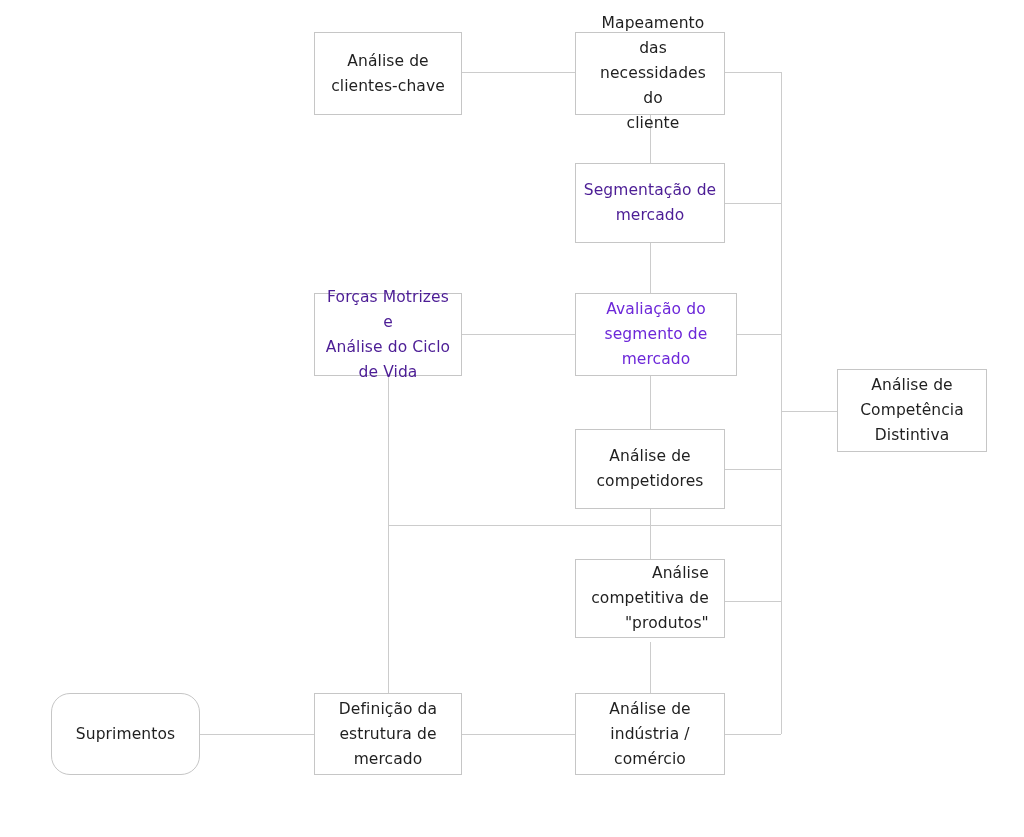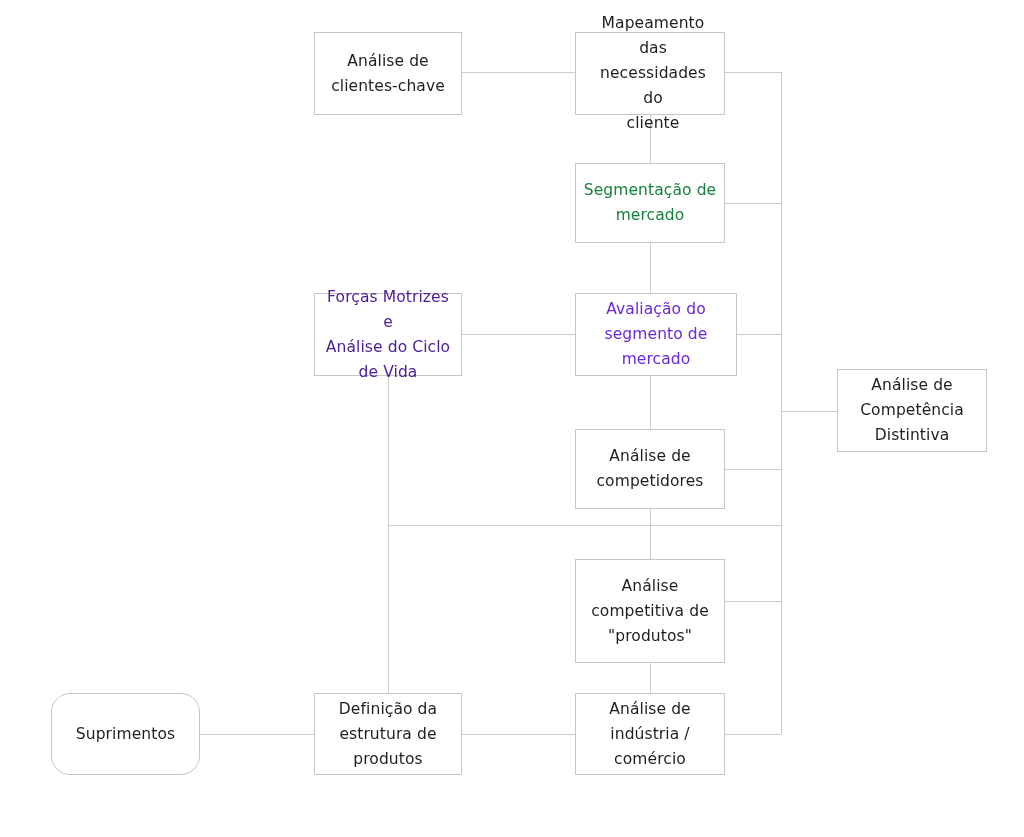--- a/index.html
+++ b/index.html
@@ -72,7 +72,7 @@
     <div class="node" style="left: 561px; top: 32px; width: 150px; height: 83px; border-color: rgb(198, 198, 198); color: rgb(31, 31, 31); padding-left: 12px;">Mapeamento das
 necessidades do
 cliente</div>
-    <div class="node" style="left: 561px; top: 163px; width: 150px; height: 80px; border-color: rgb(198, 198, 198); color: #15803d;">Segmentação de
+    <div class="node" style="left: 561px; top: 163px; width: 150px; height: 80px; border-color: rgb(198, 198, 198); color: #4c1d95;">Segmentação de
 mercado</div>
     <div class="node" style="left: 300px; top: 293px; width: 148px; height: 83px; border-color: rgb(198, 198, 198); color: #4c1d95;">Forças Motrizes e
 Análise do Ciclo

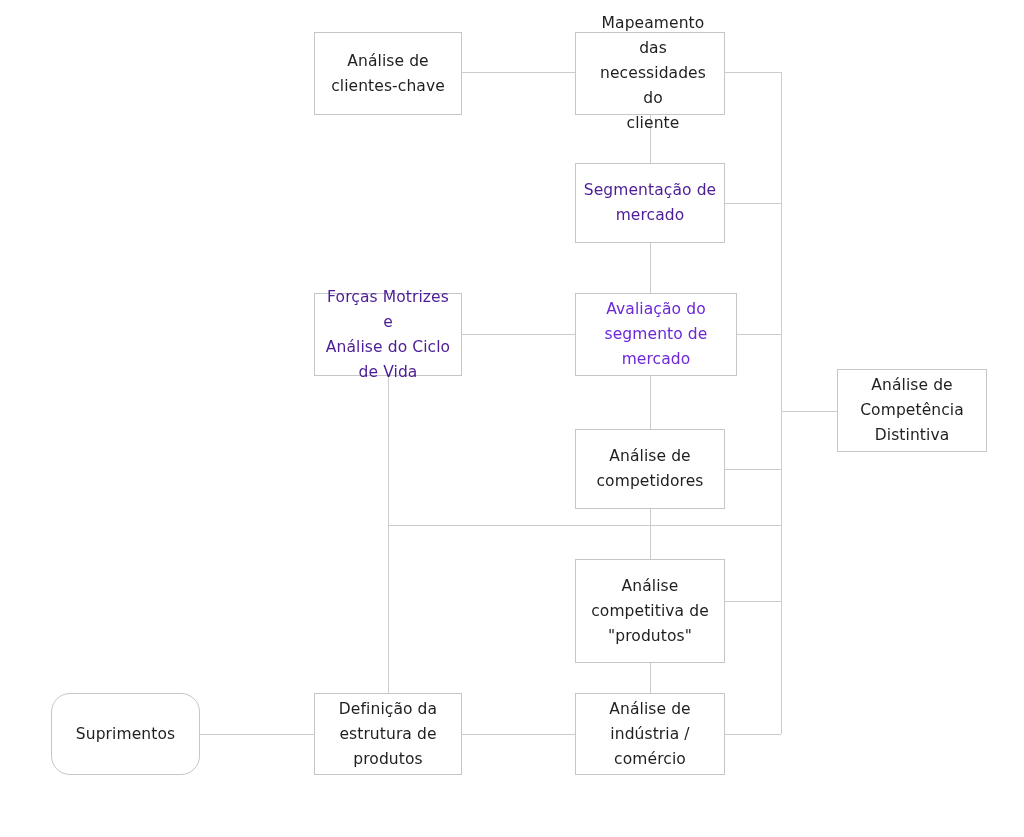--- a/index.html
+++ b/index.html
@@ -85,7 +85,7 @@
 Distintiva</div>
     <div class="node" style="left: 561px; top: 429px; width: 150px; height: 80px; border-color: rgb(198, 198, 198); color: rgb(31, 31, 31);">Análise de
 competidores</div>
-    <div class="node" style="left: 561px; top: 559px; width: 150px; height: 104px; border-color: rgb(198, 198, 198); color: rgb(31, 31, 31);">Análise
+    <div class="node" style="left: 561px; top: 559px; width: 150px; height: 79px; border-color: rgb(198, 198, 198); color: rgb(31, 31, 31); text-align: right;">Análise
 competitiva de
 "produtos"</div>
     <div class="node" style="left: 37px; top: 693px; width: 149px; height: 82px; border-color: rgb(198, 198, 198); color: rgb(31, 31, 31); border-radius: 19px;">Suprimentos</div>

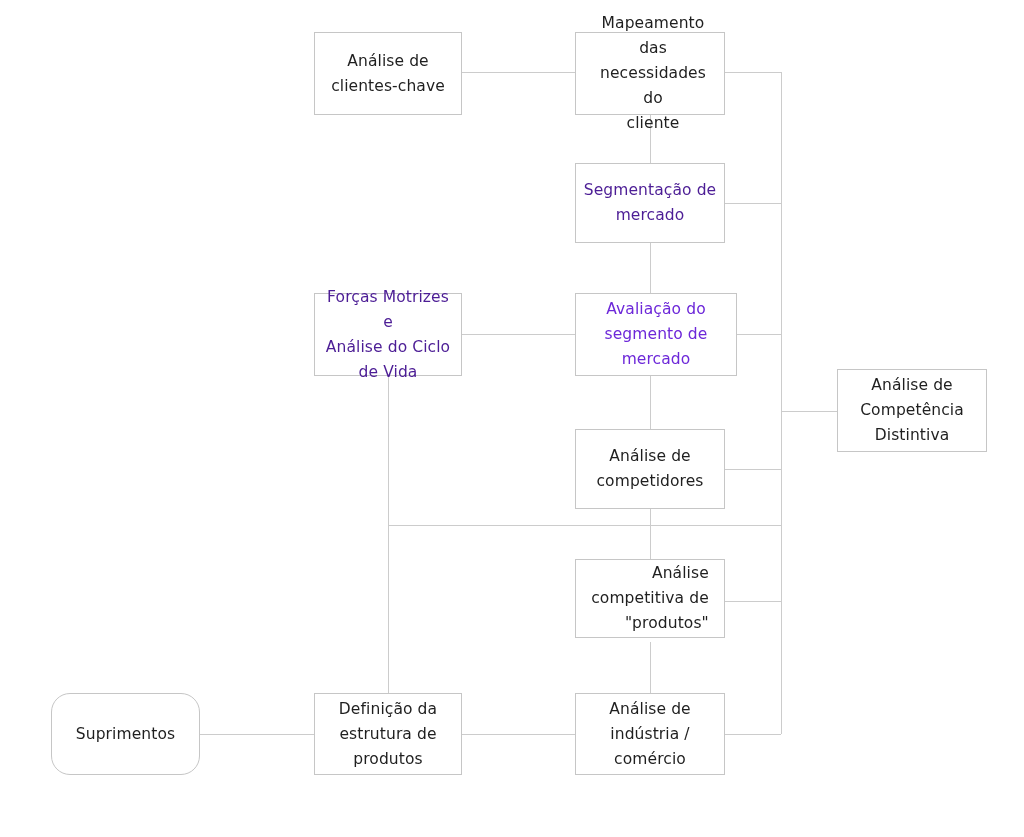--- a/index.html
+++ b/index.html
@@ -91,7 +91,7 @@
     <div class="node" style="left: 37px; top: 693px; width: 149px; height: 82px; border-color: rgb(198, 198, 198); color: rgb(31, 31, 31); border-radius: 19px;">Suprimentos</div>
     <div class="node" style="left: 300px; top: 693px; width: 148px; height: 82px; border-color: rgb(198, 198, 198); color: rgb(31, 31, 31);">Definição da
 estrutura de
-produtos</div>
+mercado</div>
     <div class="node" style="left: 561px; top: 693px; width: 150px; height: 82px; border-color: rgb(198, 198, 198); color: rgb(31, 31, 31);">Análise de
 indústria /
 comércio</div>

